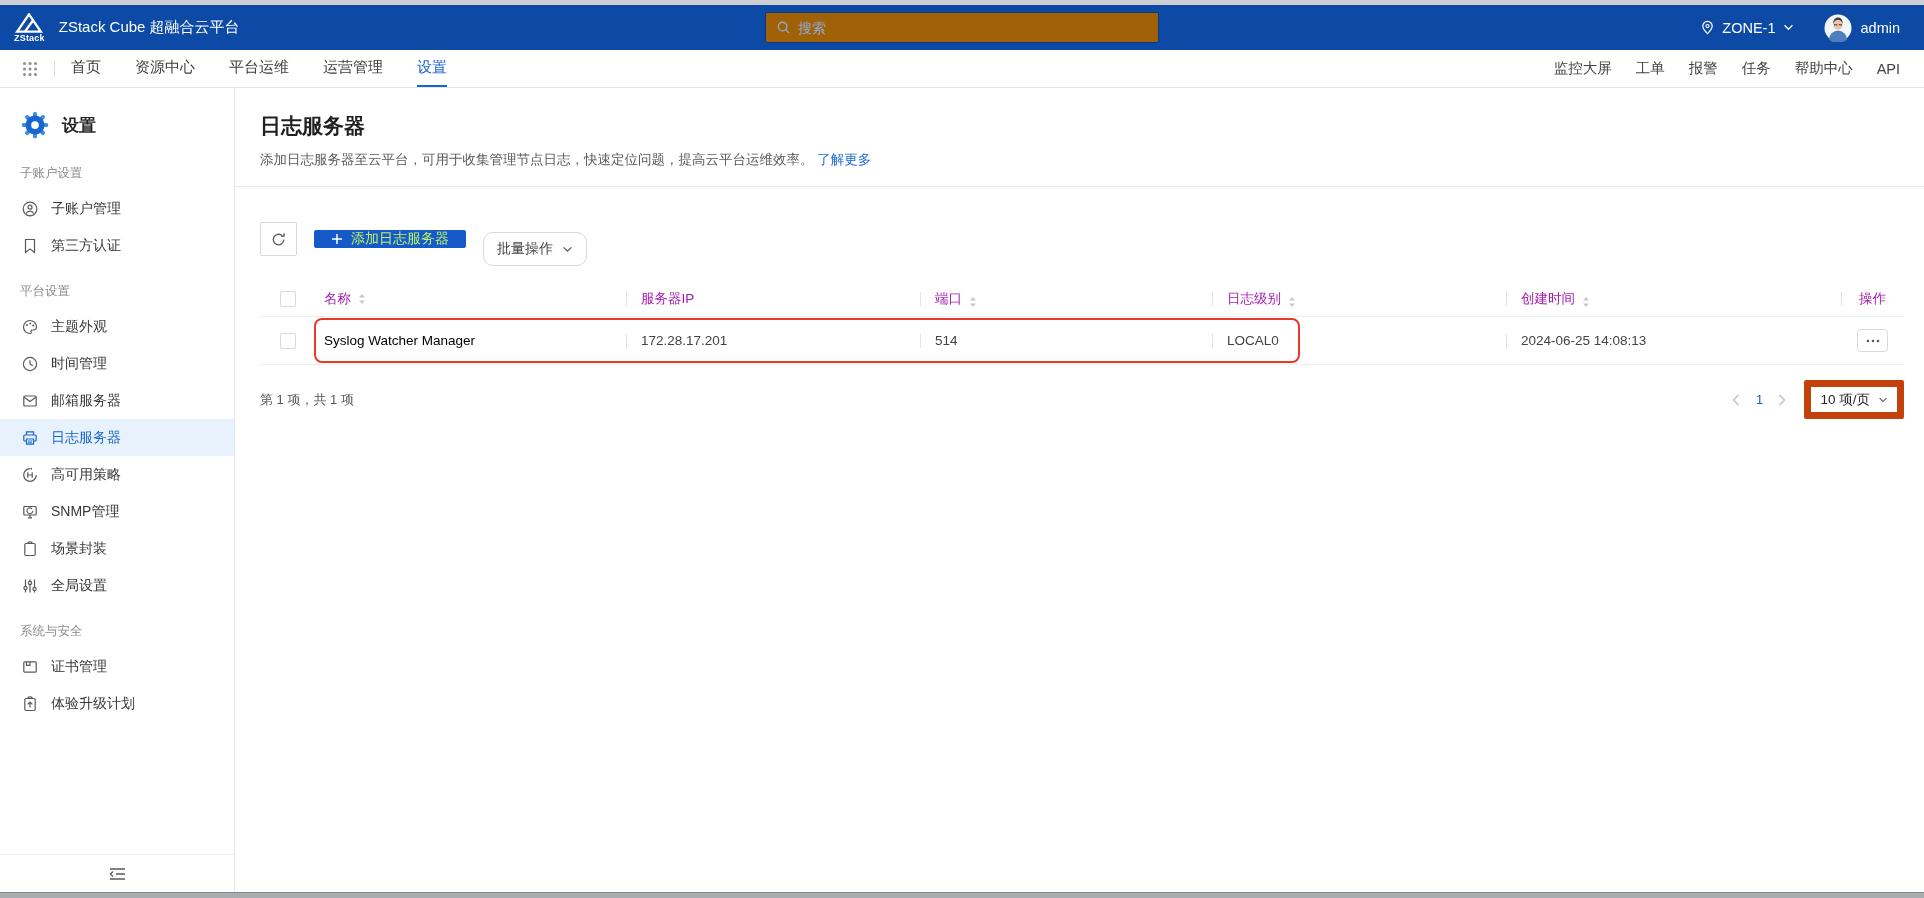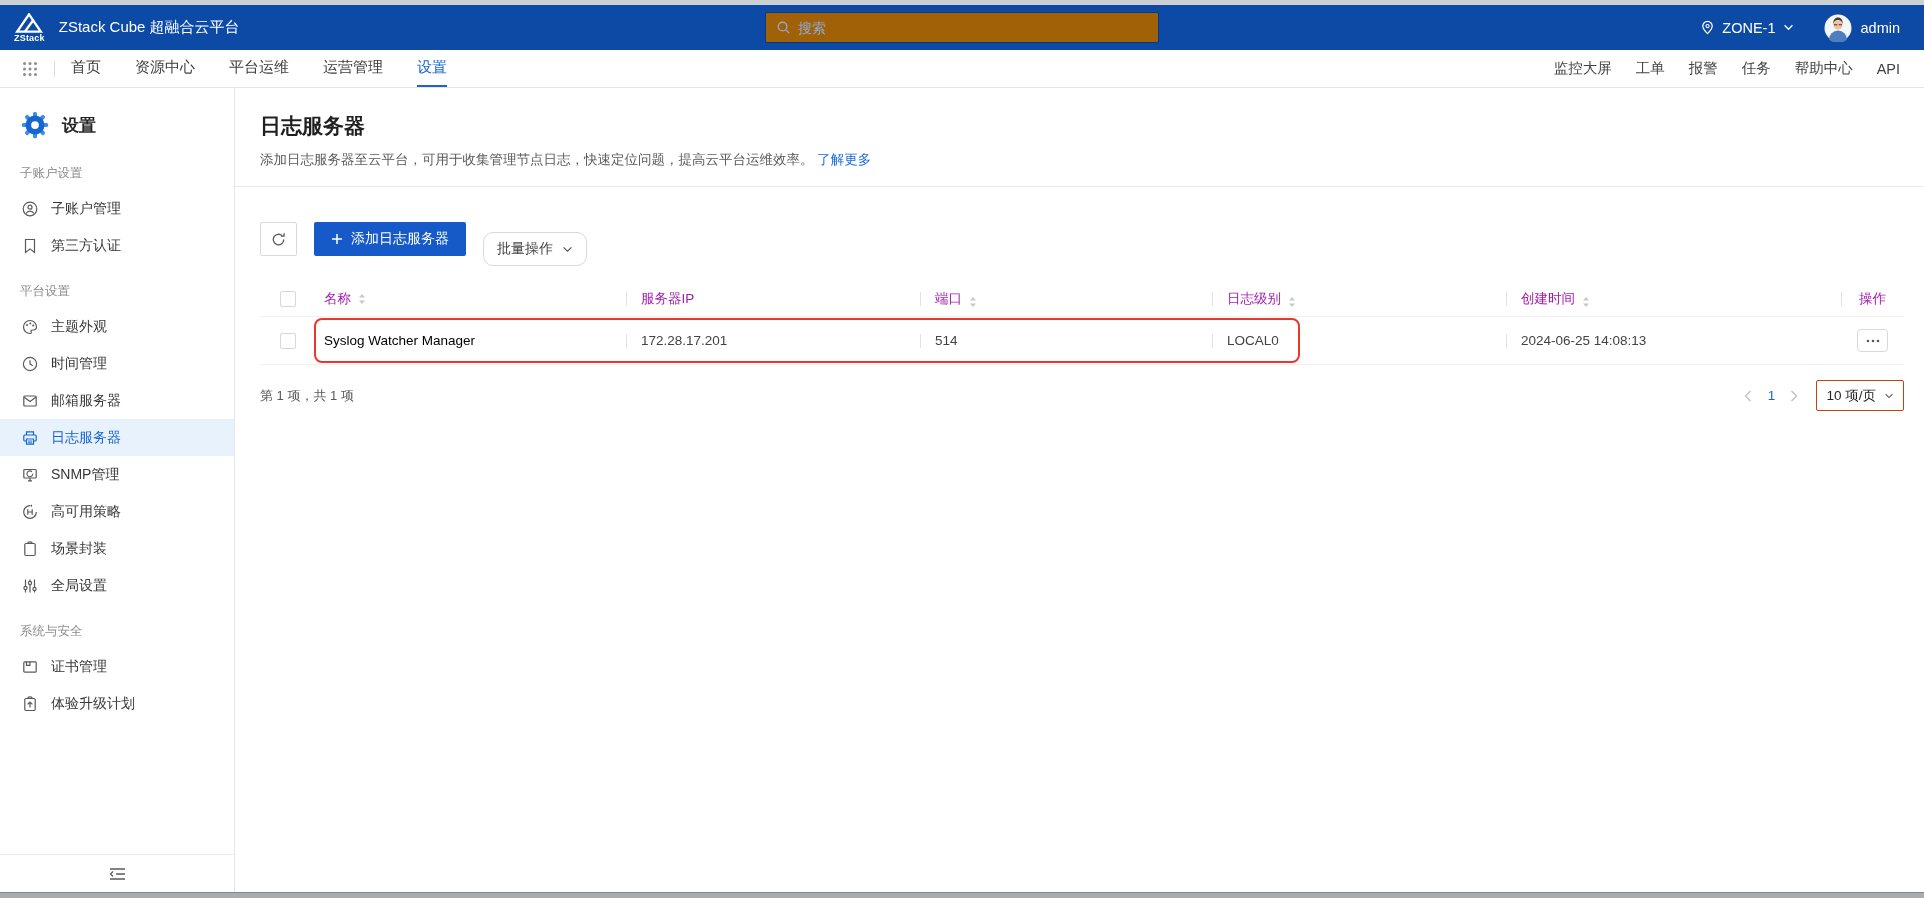--- a/index.html
+++ b/index.html
@@ -58,7 +58,7 @@
   .toolbar { margin-top:25px; display:flex; align-items:center; gap:17px; }
   .icon-btn { width:37px; height:34px; border:1px solid #d9d9d9; border-radius:2px; background:#fff;
     display:flex; align-items:center; justify-content:center; cursor:pointer; }
-  .btn-primary { height:34px; background:#1659C8; color:#ffffff; border:none; border-radius:2px; padding:0 17px;
+  .btn-primary { height:18px; background:#1659C8; color:#bef264; border:none; border-radius:2px; padding:0 17px;
     font-size:14px; display:flex; align-items:center; gap:8px; cursor:pointer; font-family:inherit; }
   .btn-default { height:34px; background:#fff; color:#434343; border:1px solid #d9d9d9; border-radius:10px; padding:0 13px;
     font-size:14px; display:flex; align-items:center; gap:9px; cursor:pointer; font-family:inherit;margin-top:20px; }

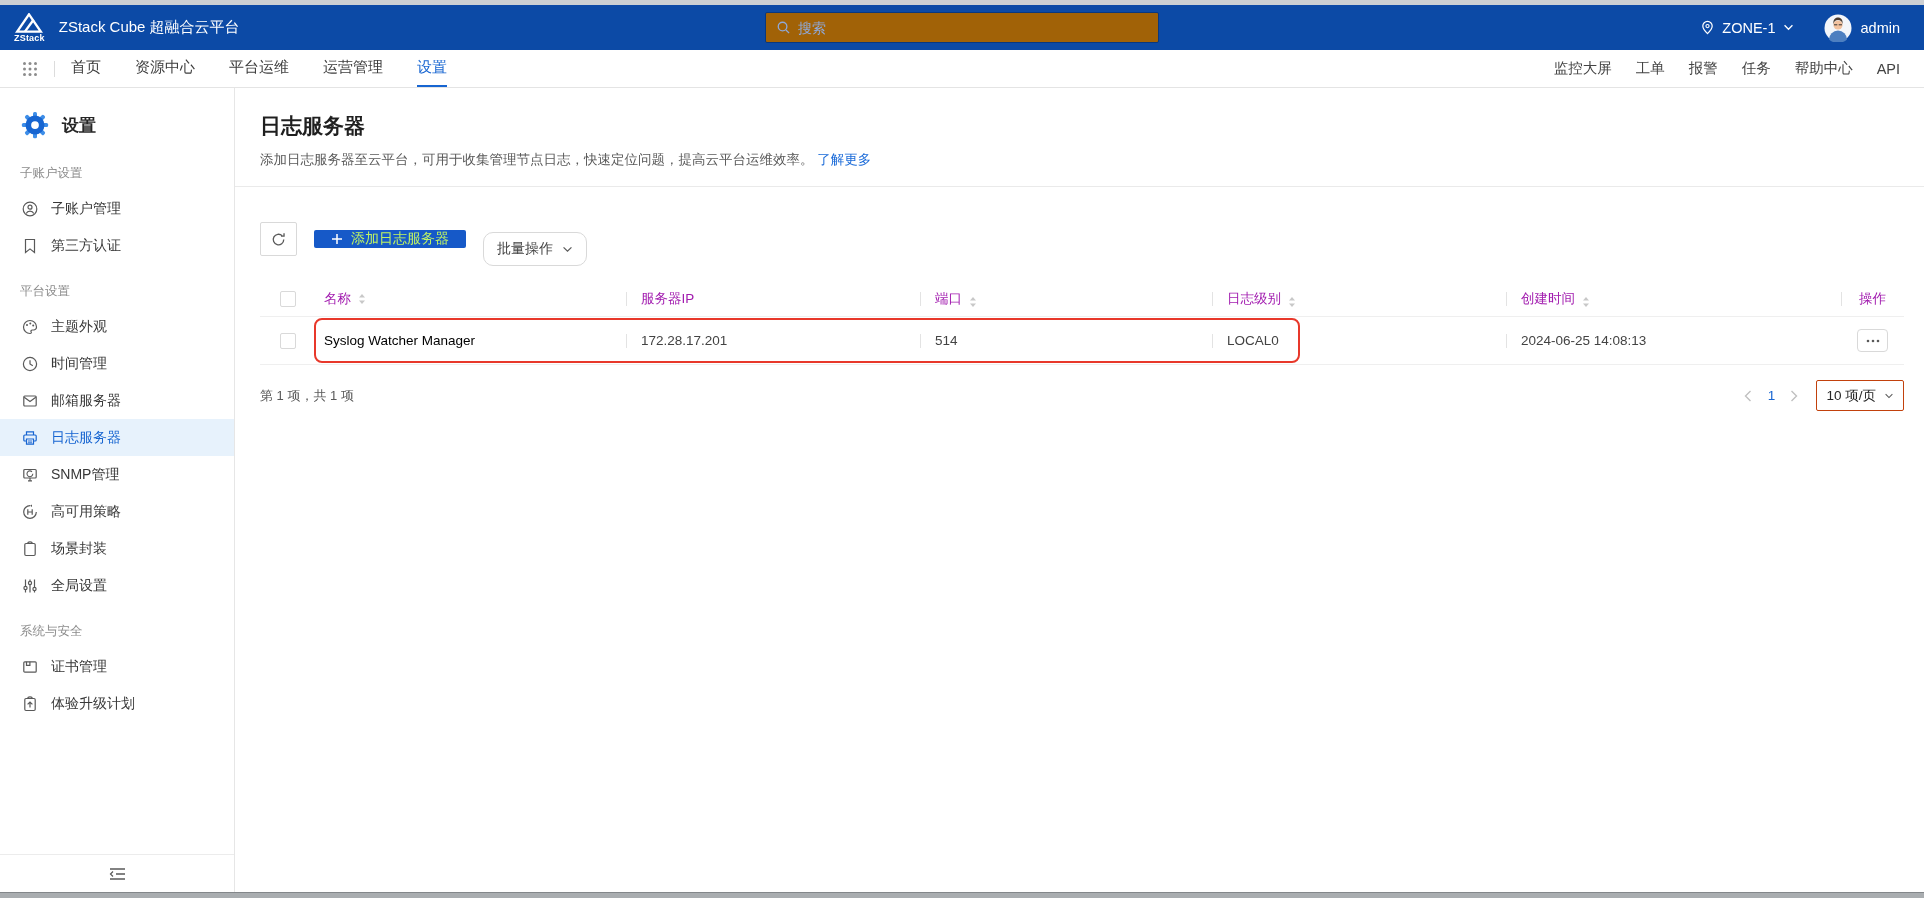--- a/index.html
+++ b/index.html
@@ -84,7 +84,7 @@
   .pager-right { margin-left:auto; display:flex; align-items:center; gap:10px; }
   .pg-arrow { display:flex; align-items:center; cursor:pointer; padding:2px; }
   .pg-num { color:#1765D1; font-size:13.5px; min-width:14px; text-align:center; cursor:pointer; }
-  .page-size { border:1px solid #c2410c; border-radius:2px; height:31px; display:flex; align-items:center;
+  .page-size { border:7px solid #c2410c; border-radius:2px; height:39px; display:flex; align-items:center;
     gap:8px; padding:0 9px; color:#262626; font-size:13.5px; cursor:pointer; margin-left:6px; background:#fff; }
 </style>
 </head>

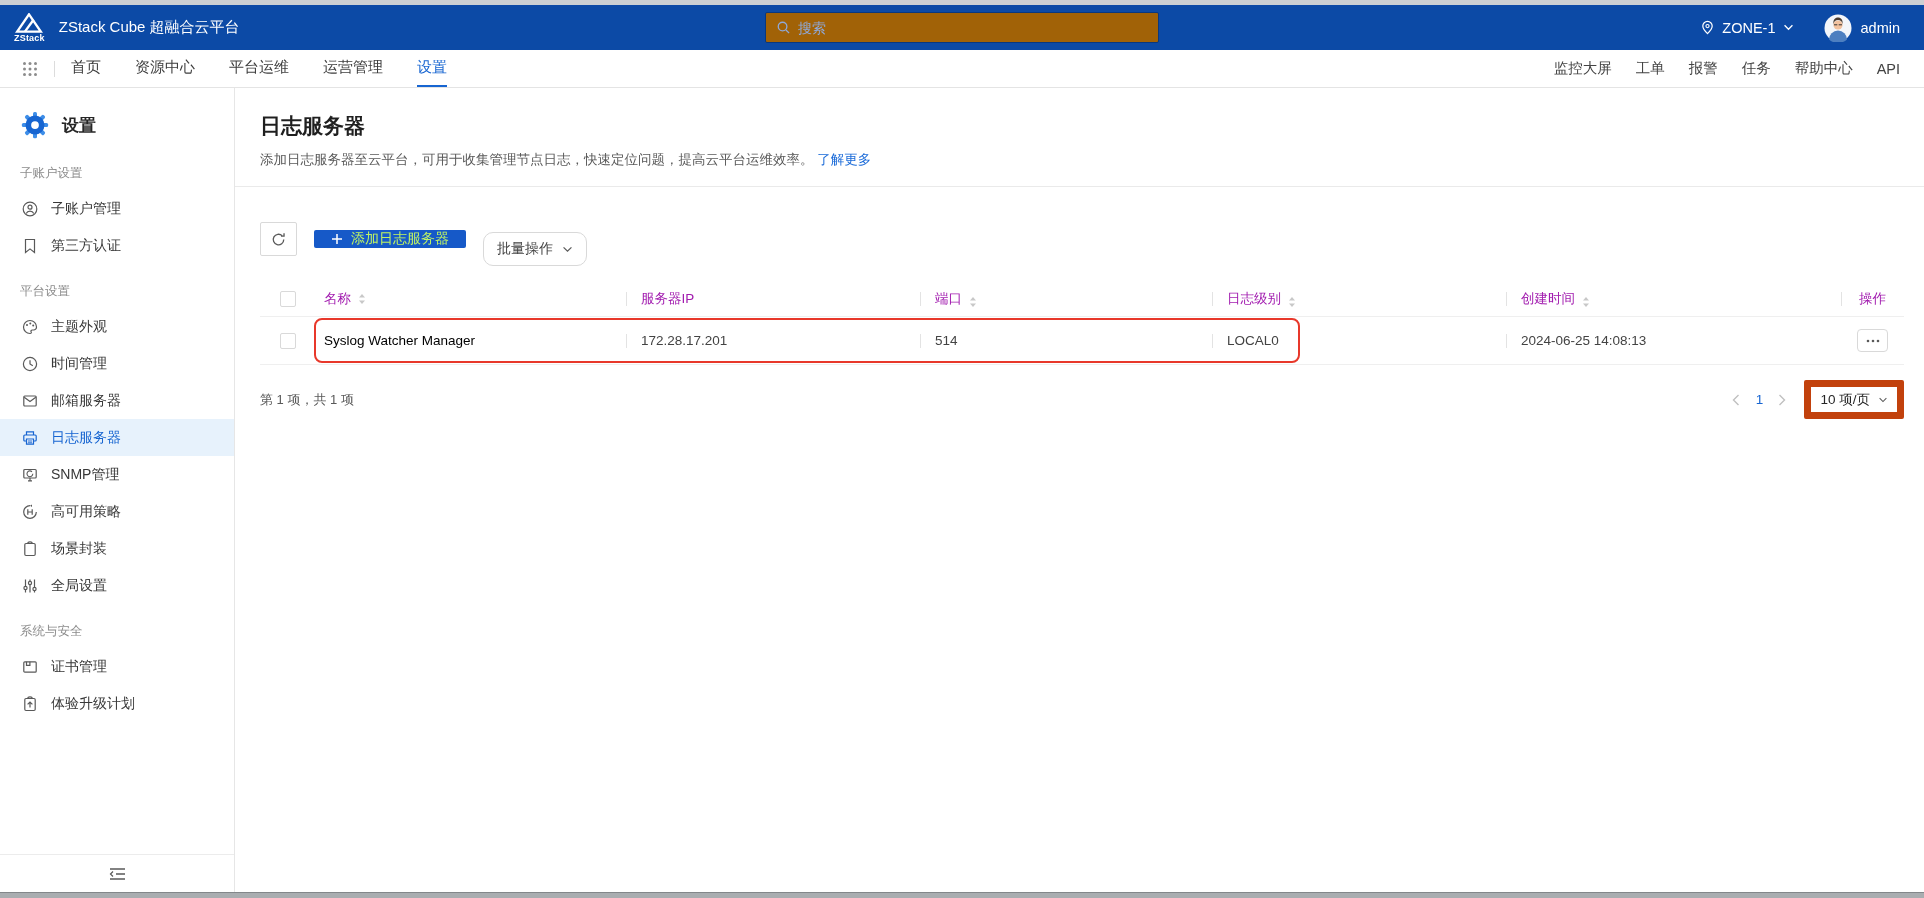--- a/index.html
+++ b/index.html
@@ -234,19 +234,19 @@
     </div>
     <div class="side-item">
       <svg width="16" height="16" viewBox="0 0 16 16">
+        <path d="M14.3 8A6.3 6.3 0 1 1 8 1.7" fill="none" stroke="#595959" stroke-width="1.2"></path>
+        <path d="M8 1.7l2-1.2v2.6z" fill="#595959"></path>
+        <path d="M5.8 5.2v5.6M10.2 5.2v5.6M5.8 8h4.4" stroke="#595959" stroke-width="1.2"></path>
+      </svg>
+      <span>高可用策略</span>
+    </div>
+    <div class="side-item">
+      <svg width="16" height="16" viewBox="0 0 16 16">
         <rect x="1.8" y="2.5" width="12.4" height="8.5" rx="1" fill="none" stroke="#595959" stroke-width="1.2"></rect>
         <path d="M6 13.8h4M8 11v2.8" stroke="#595959" stroke-width="1.2"></path>
         <path d="M10.8 6.8a2.9 2.9 0 1 1-.8-2" fill="none" stroke="#595959" stroke-width="1.1"></path>
       </svg>
       <span>SNMP管理</span>
-    </div>
-    <div class="side-item">
-      <svg width="16" height="16" viewBox="0 0 16 16">
-        <path d="M14.3 8A6.3 6.3 0 1 1 8 1.7" fill="none" stroke="#595959" stroke-width="1.2"></path>
-        <path d="M8 1.7l2-1.2v2.6z" fill="#595959"></path>
-        <path d="M5.8 5.2v5.6M10.2 5.2v5.6M5.8 8h4.4" stroke="#595959" stroke-width="1.2"></path>
-      </svg>
-      <span>高可用策略</span>
     </div>
     <div class="side-item">
       <svg width="16" height="16" viewBox="0 0 16 16">

